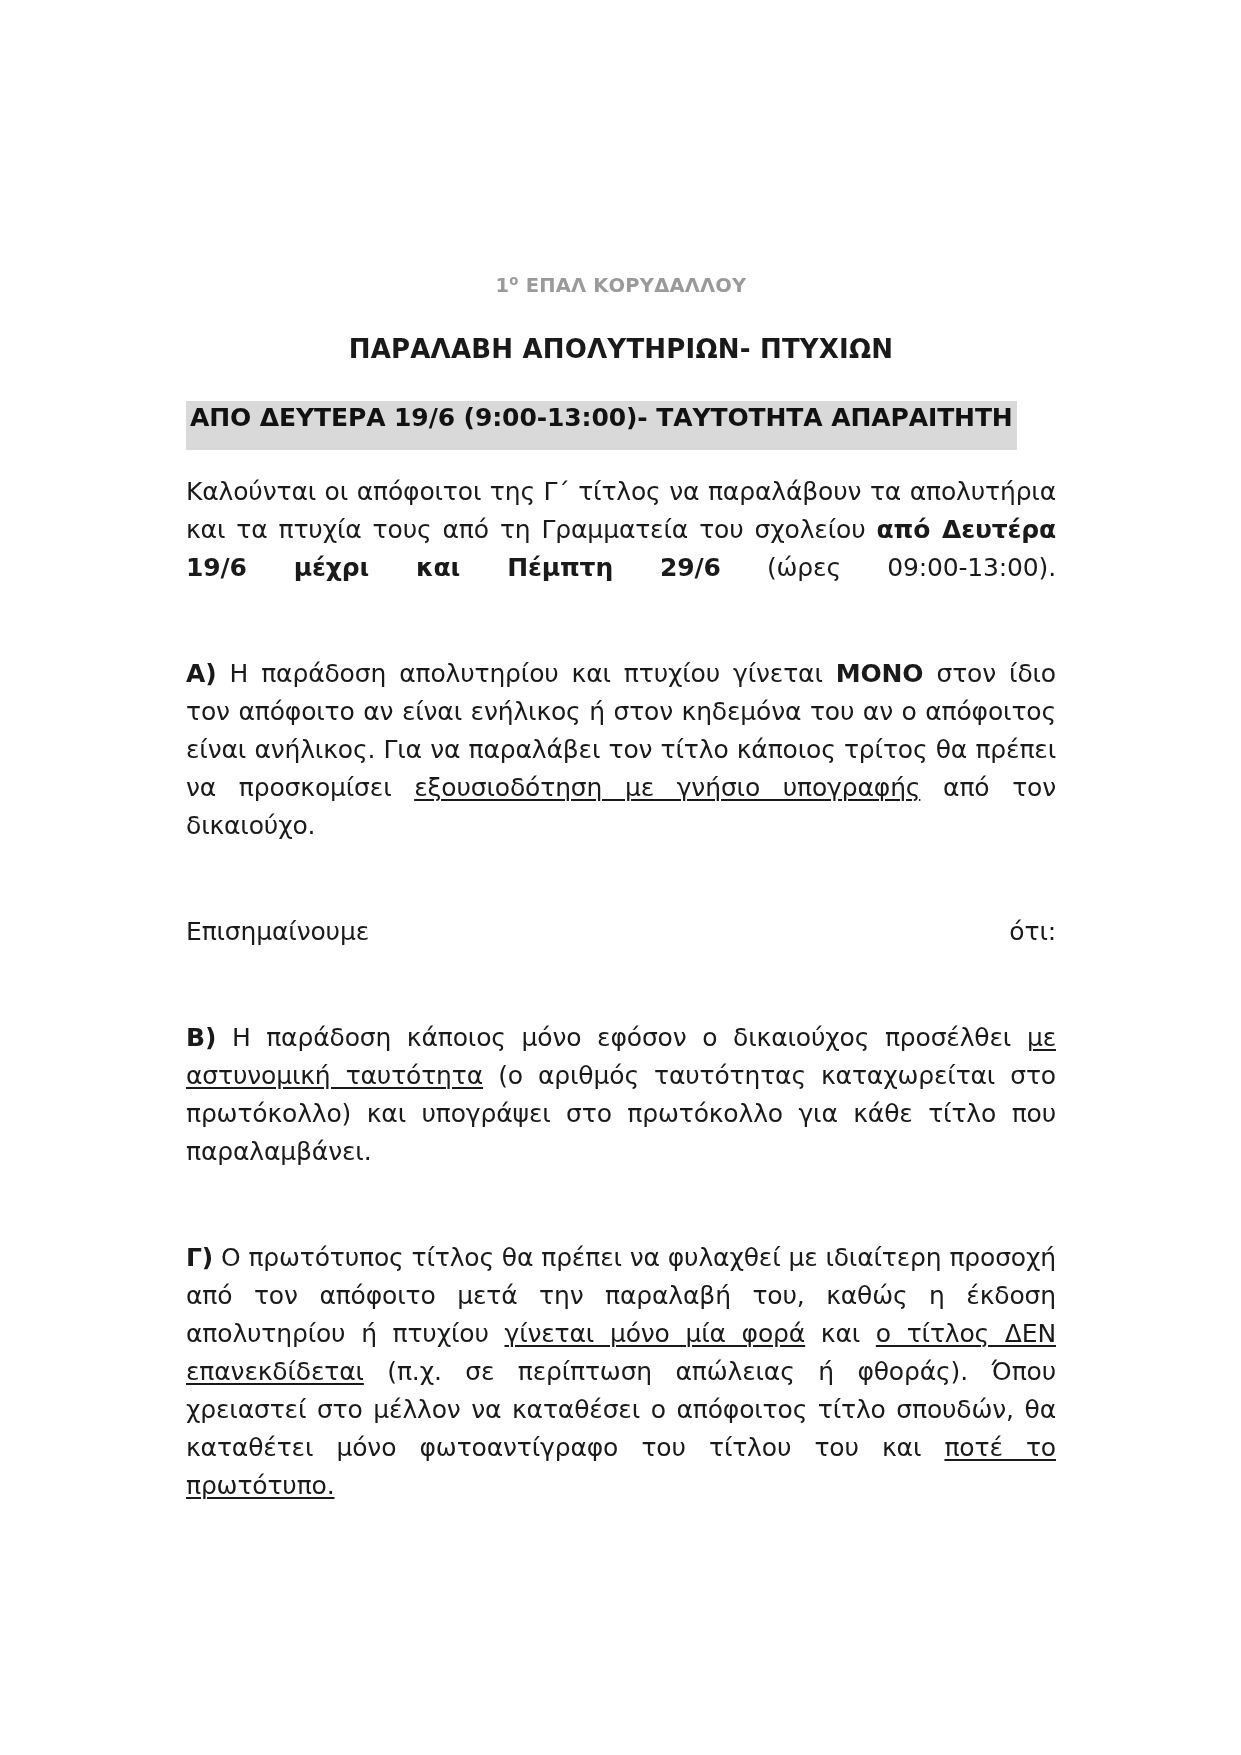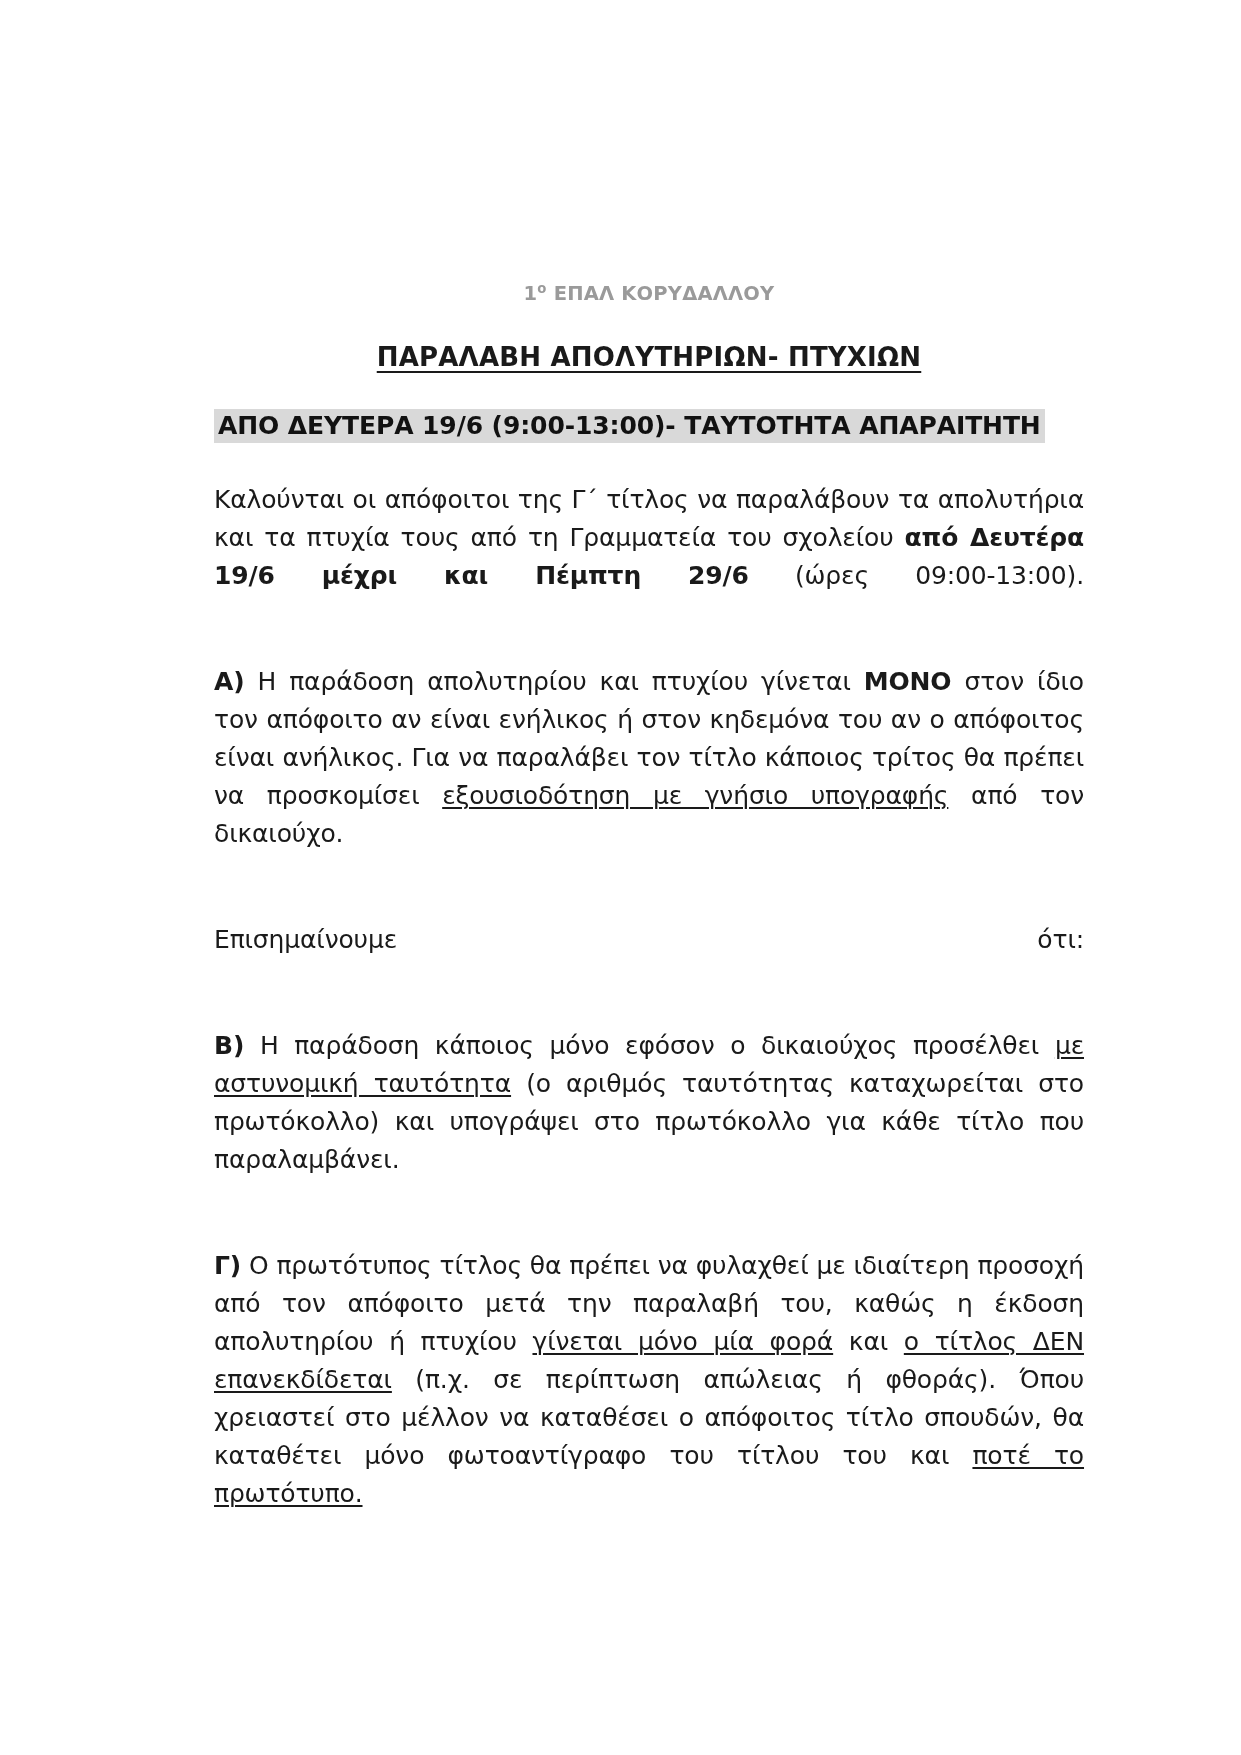--- a/index.html
+++ b/index.html
@@ -27,9 +27,8 @@
   .content {
     position: absolute;
     left: 186px;
-    top: 282px;
+    top: 274px;
     width: 870px;
-    margin-left: 28px;
   }
 
   

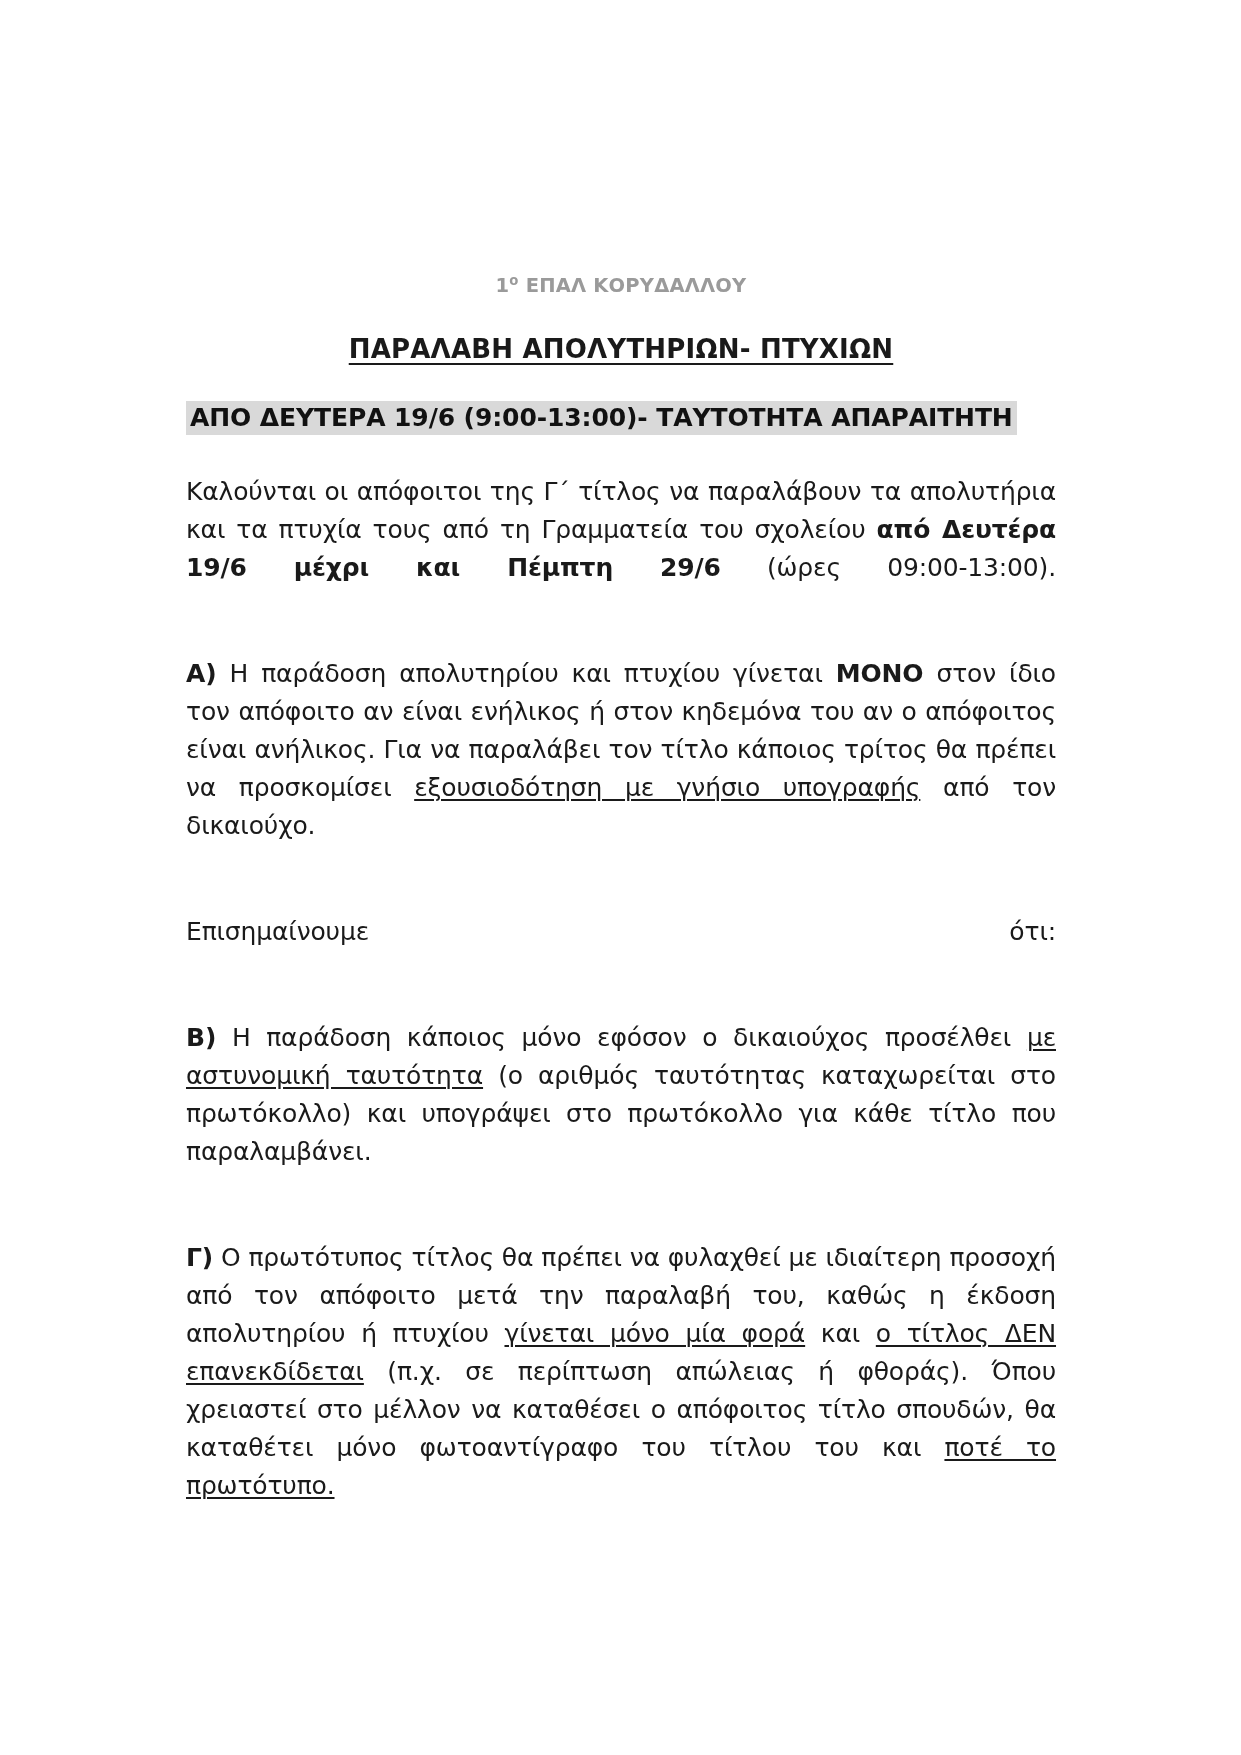--- a/index.html
+++ b/index.html
@@ -58,7 +58,6 @@
     margin: 0 0 34px 0;
   }
   .doc-title span.ul {
-    text-decoration: underline;
     text-underline-offset: 5px;
     text-decoration-thickness: 2px;
   }

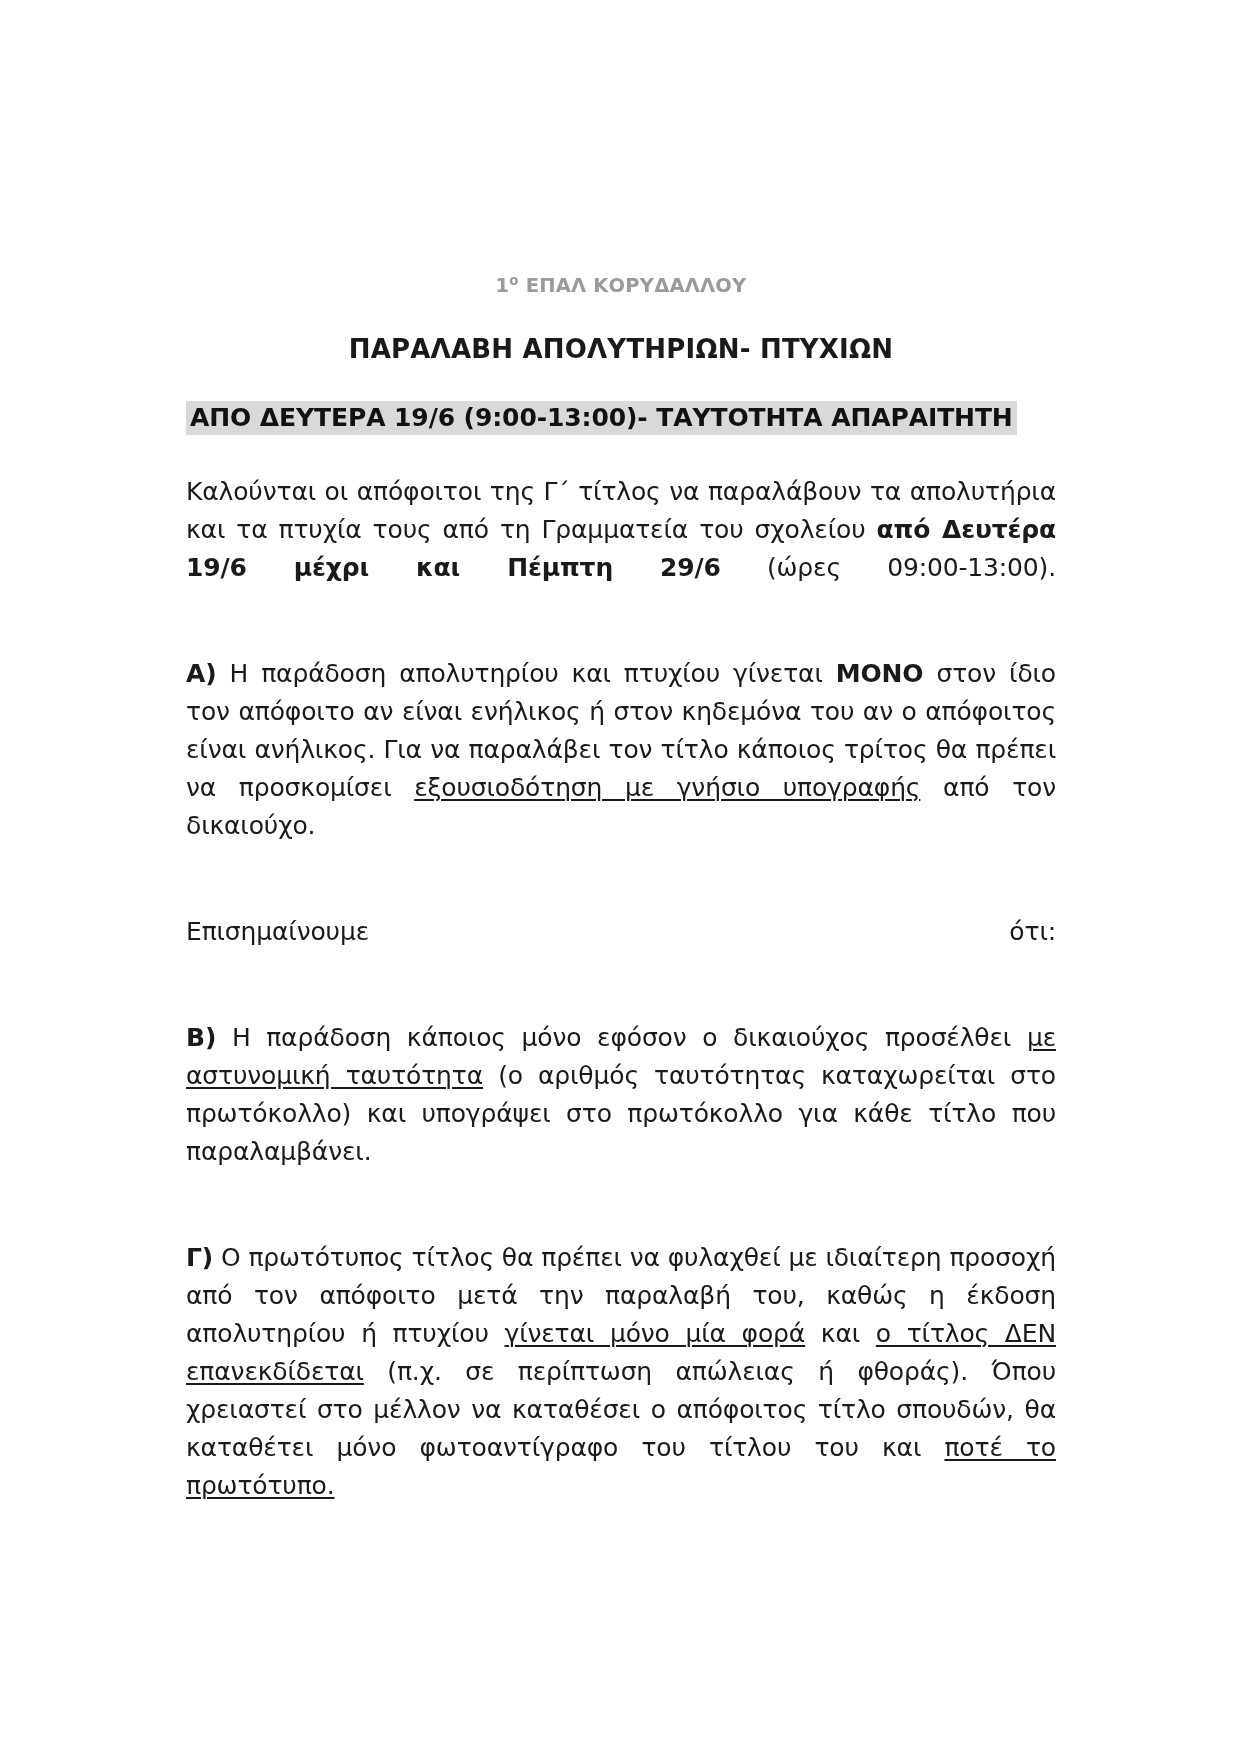--- a/index.html
+++ b/index.html
@@ -73,7 +73,7 @@
   }
   .highlight-line .hl {
     background: #d9d9d9;
-    padding: 2px 4px 3px 4px;
+    padding: 2px 4px 18px 4px;
     box-decoration-break: clone;
     -webkit-box-decoration-break: clone;
   }

